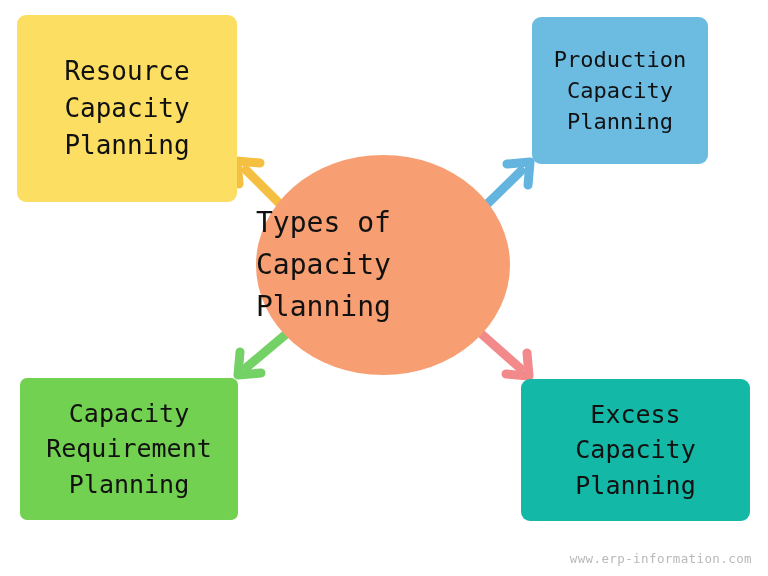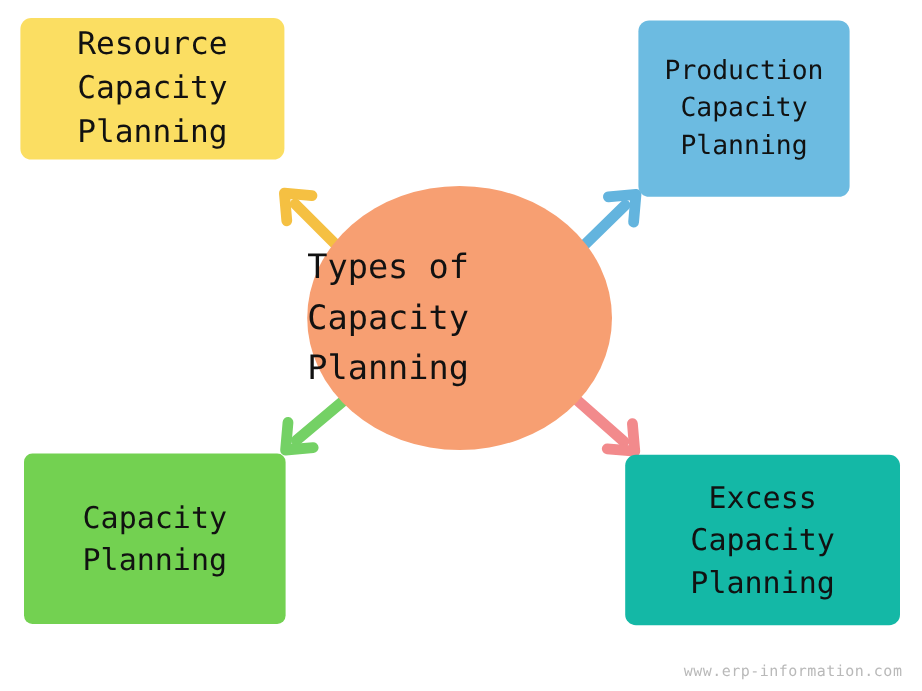--- a/index.html
+++ b/index.html
@@ -48,7 +48,7 @@
     left: 17px;
     top: 15px;
     width: 220px;
-    height: 118px;
+    height: 187px;
     background: #FBDE62;
     border-radius: 9px;
     font-size: 26px;

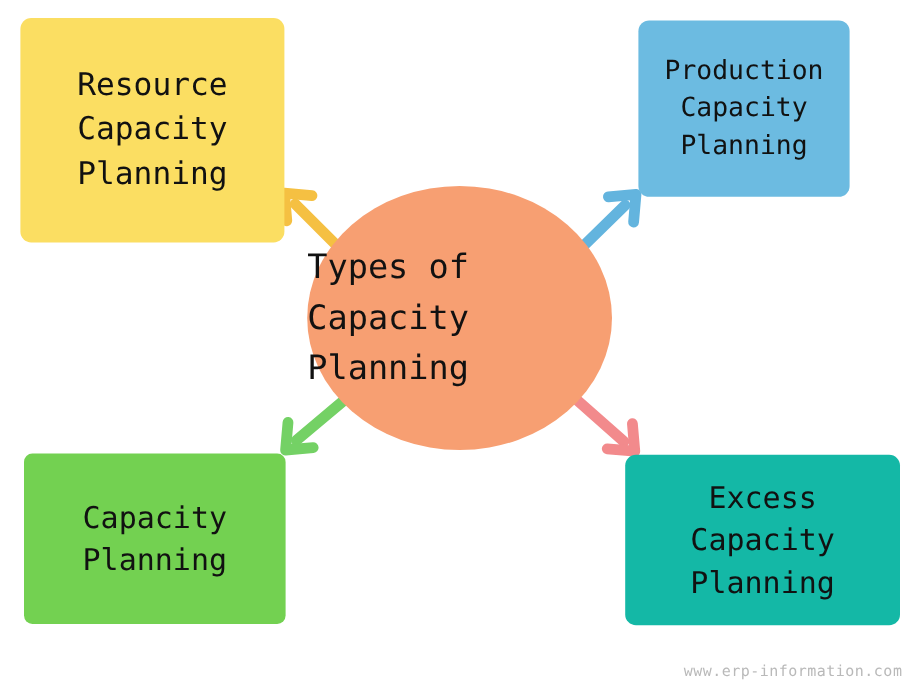--- a/index.html
+++ b/index.html
@@ -162,6 +162,7 @@
 
   <div class="node-box" id="box-requirement">
     <span class="line">Capacity</span>
+    <span class="line">Requirement</span>
     <span class="line">Planning</span>
   </div>
 

